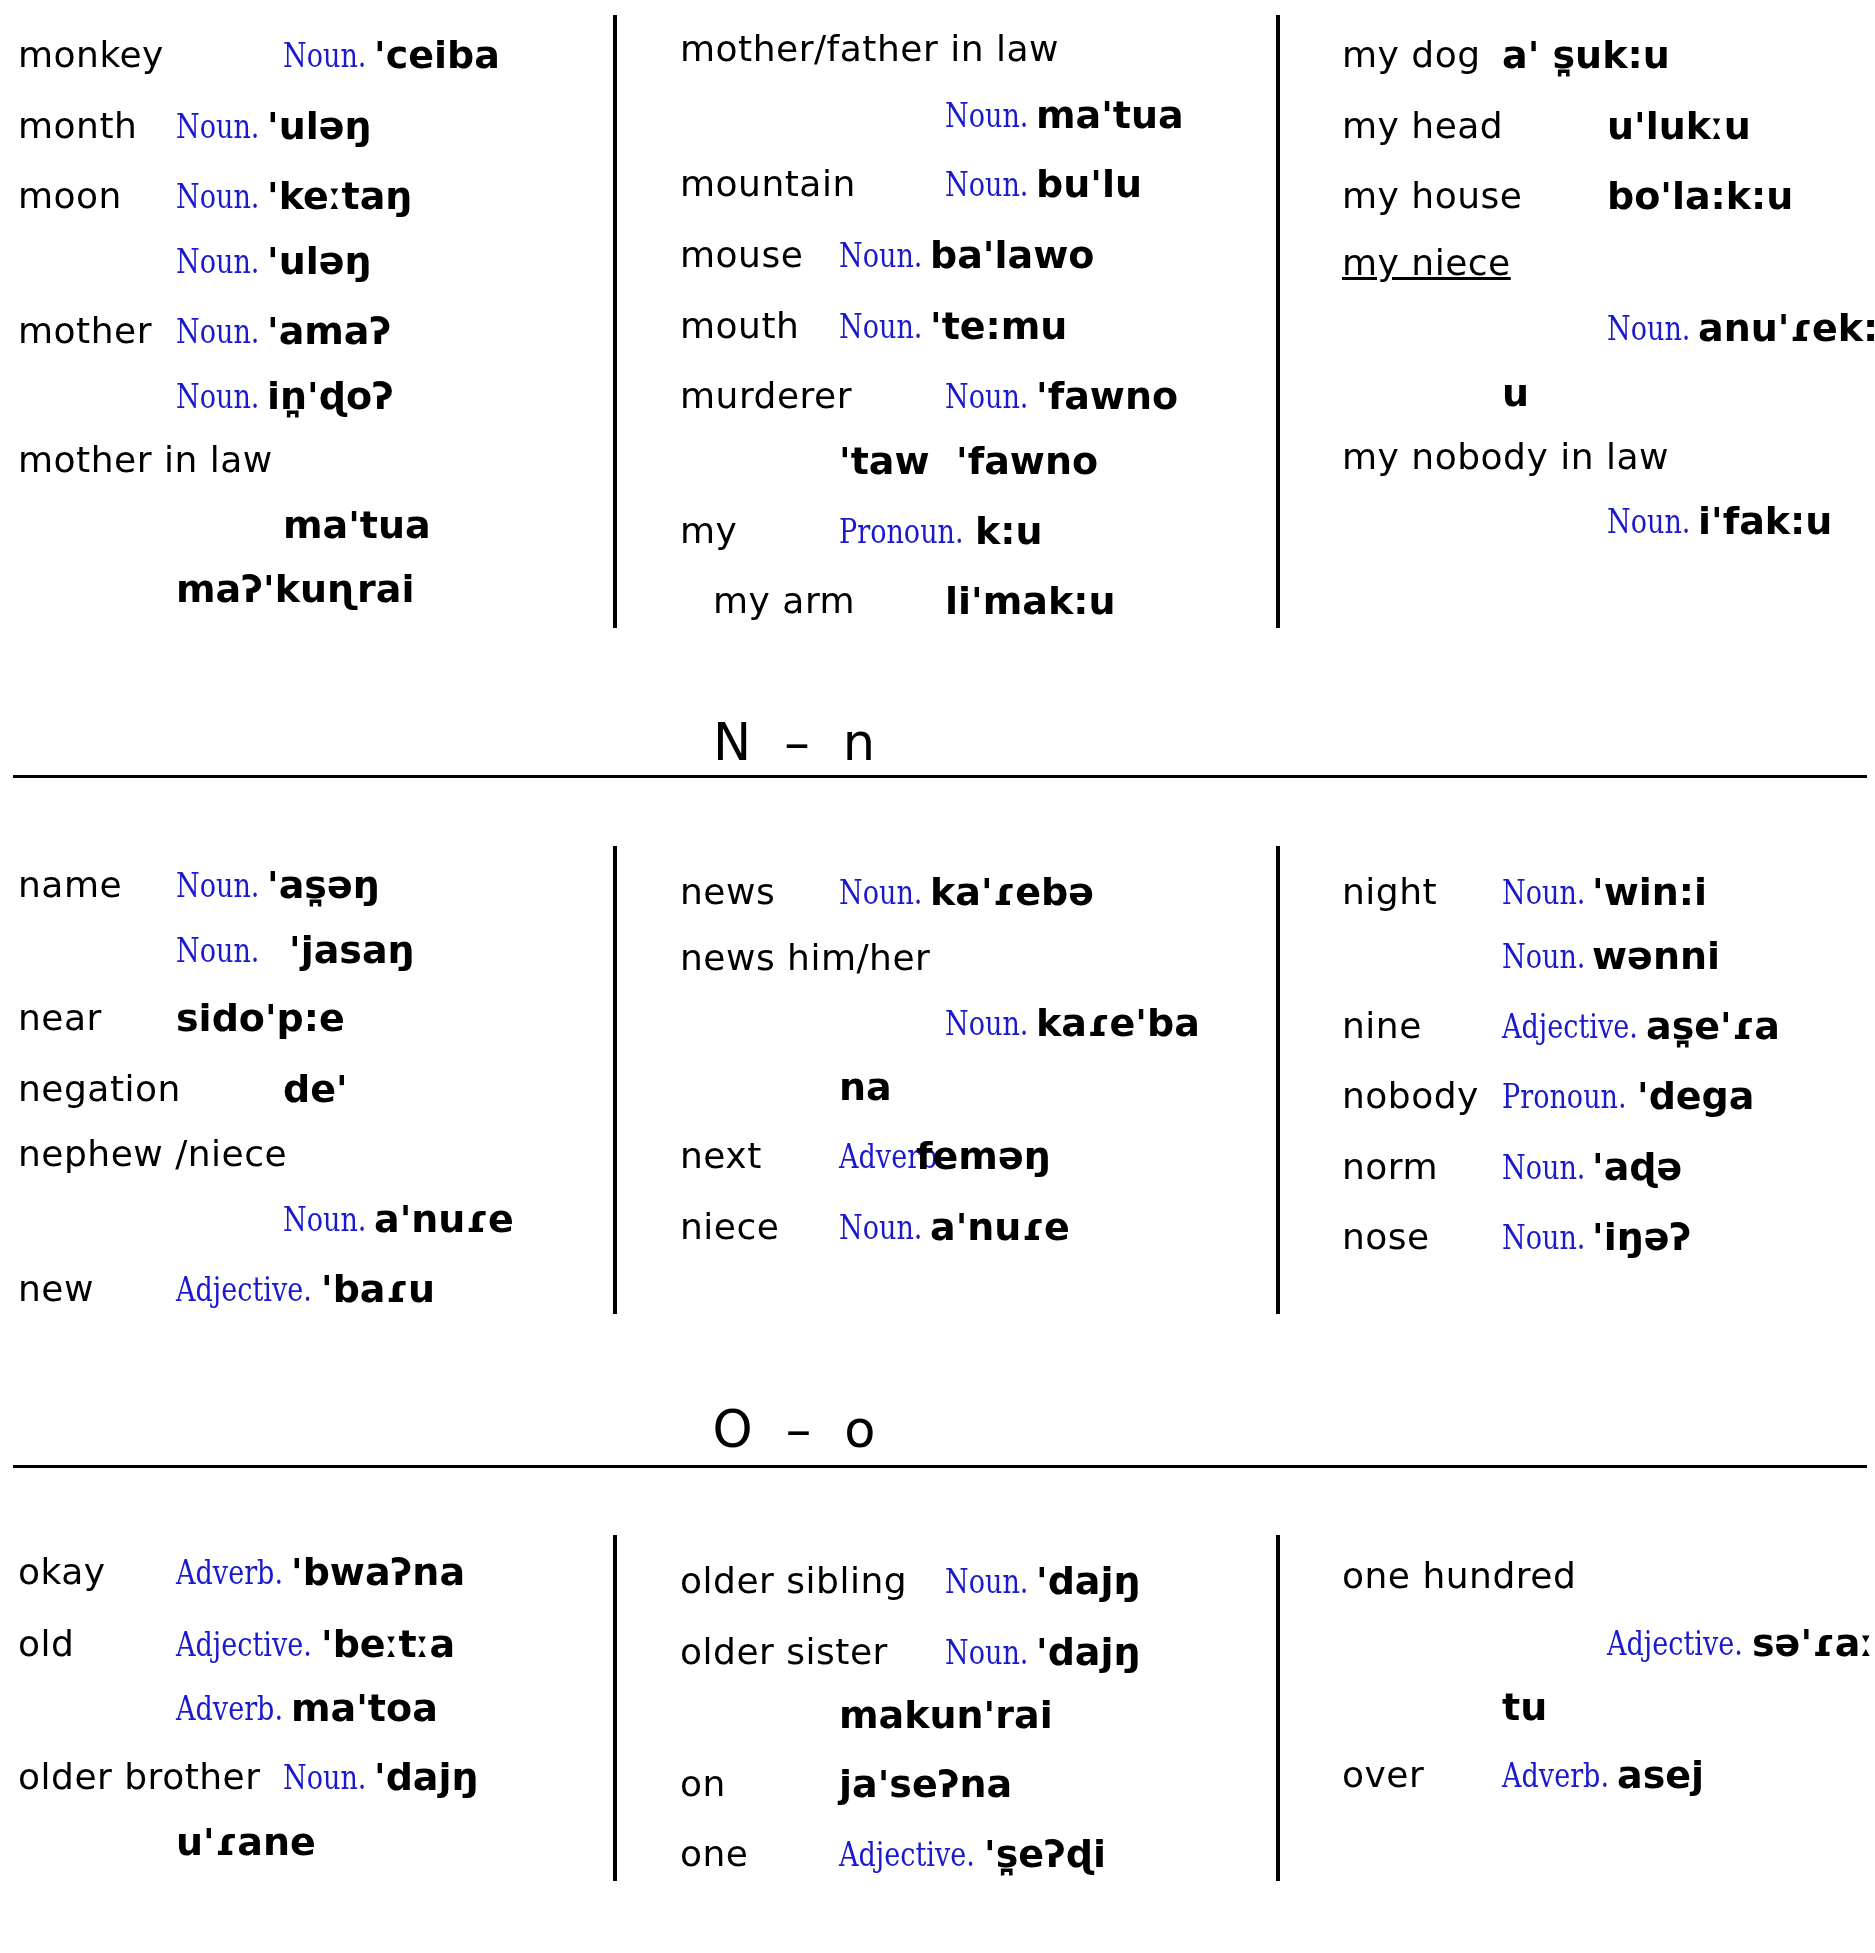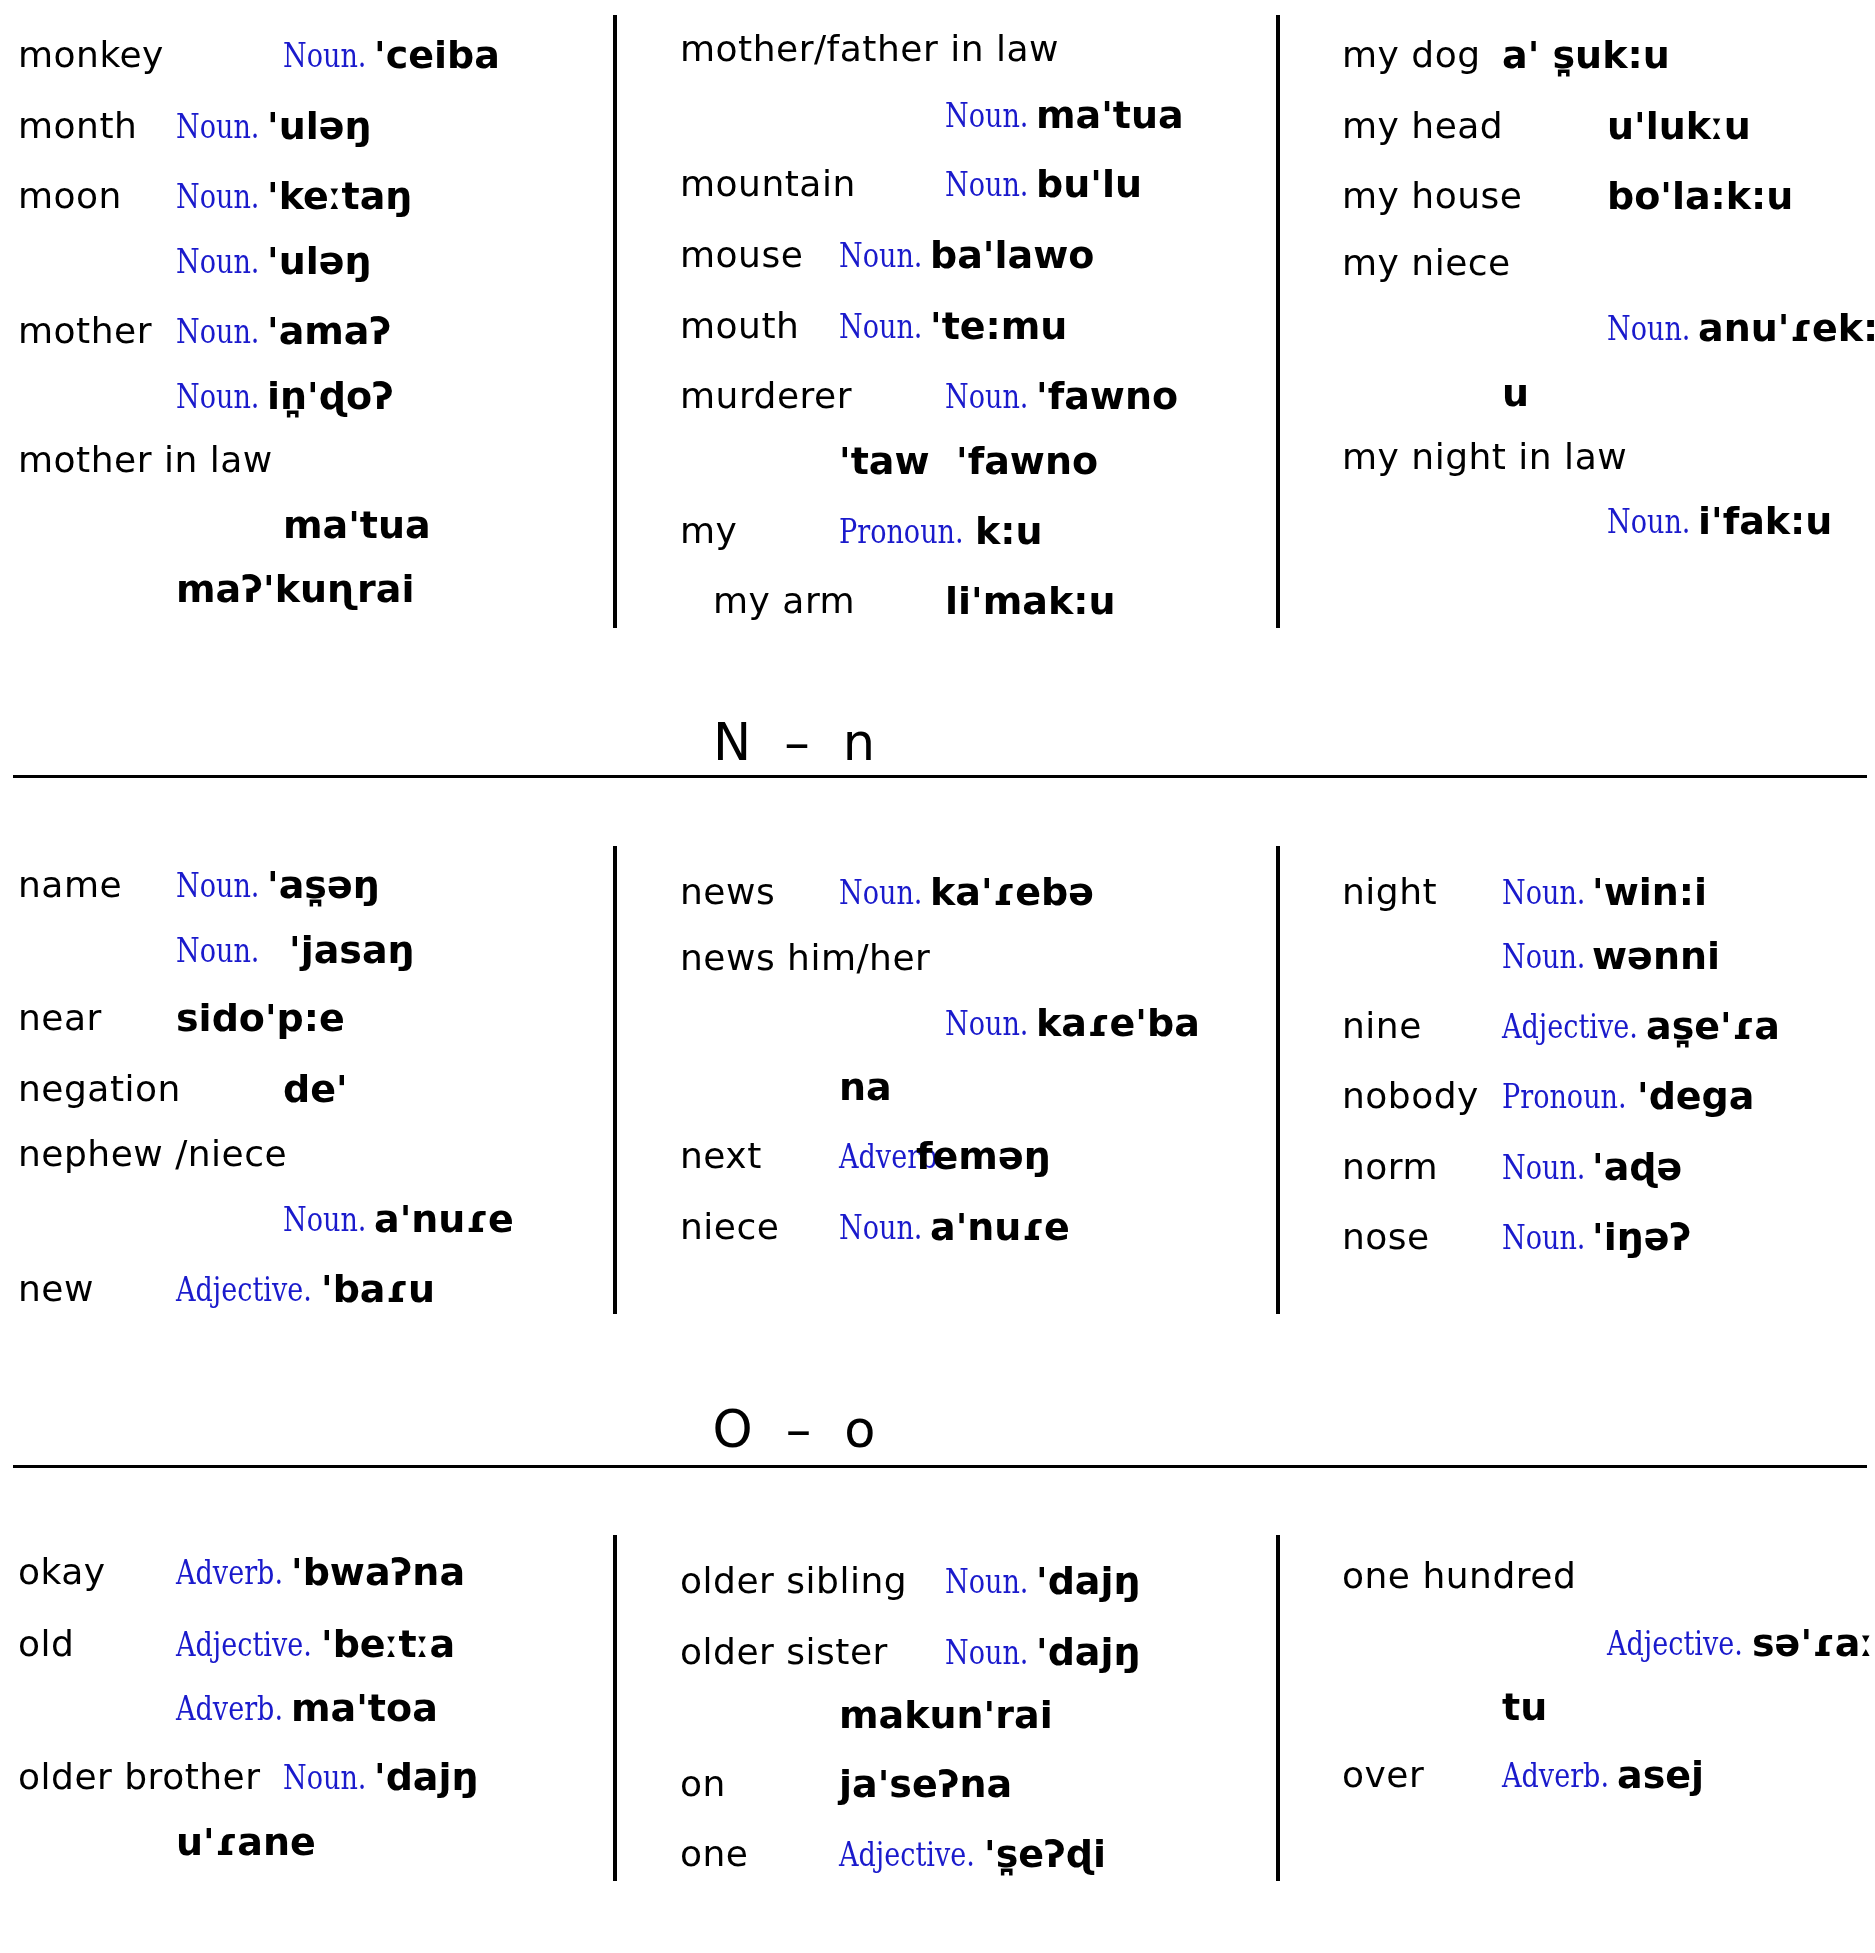--- a/index.html
+++ b/index.html
@@ -120,7 +120,7 @@
     <span class="ipa" style="left:1607px;">bo'la:k:u</span>
   </div>
   <div class="entry" style="left:0; top:236px;">
-    <span class="en" style="left:1342px;">my niece</span>
+    <span class="en" style="left:1342px;text-decoration:underline;">my niece</span>
   </div>
   <div class="entry" style="left:0; top:301px;">
     <span class="pos" style="left:1607px;">Noun.</span>

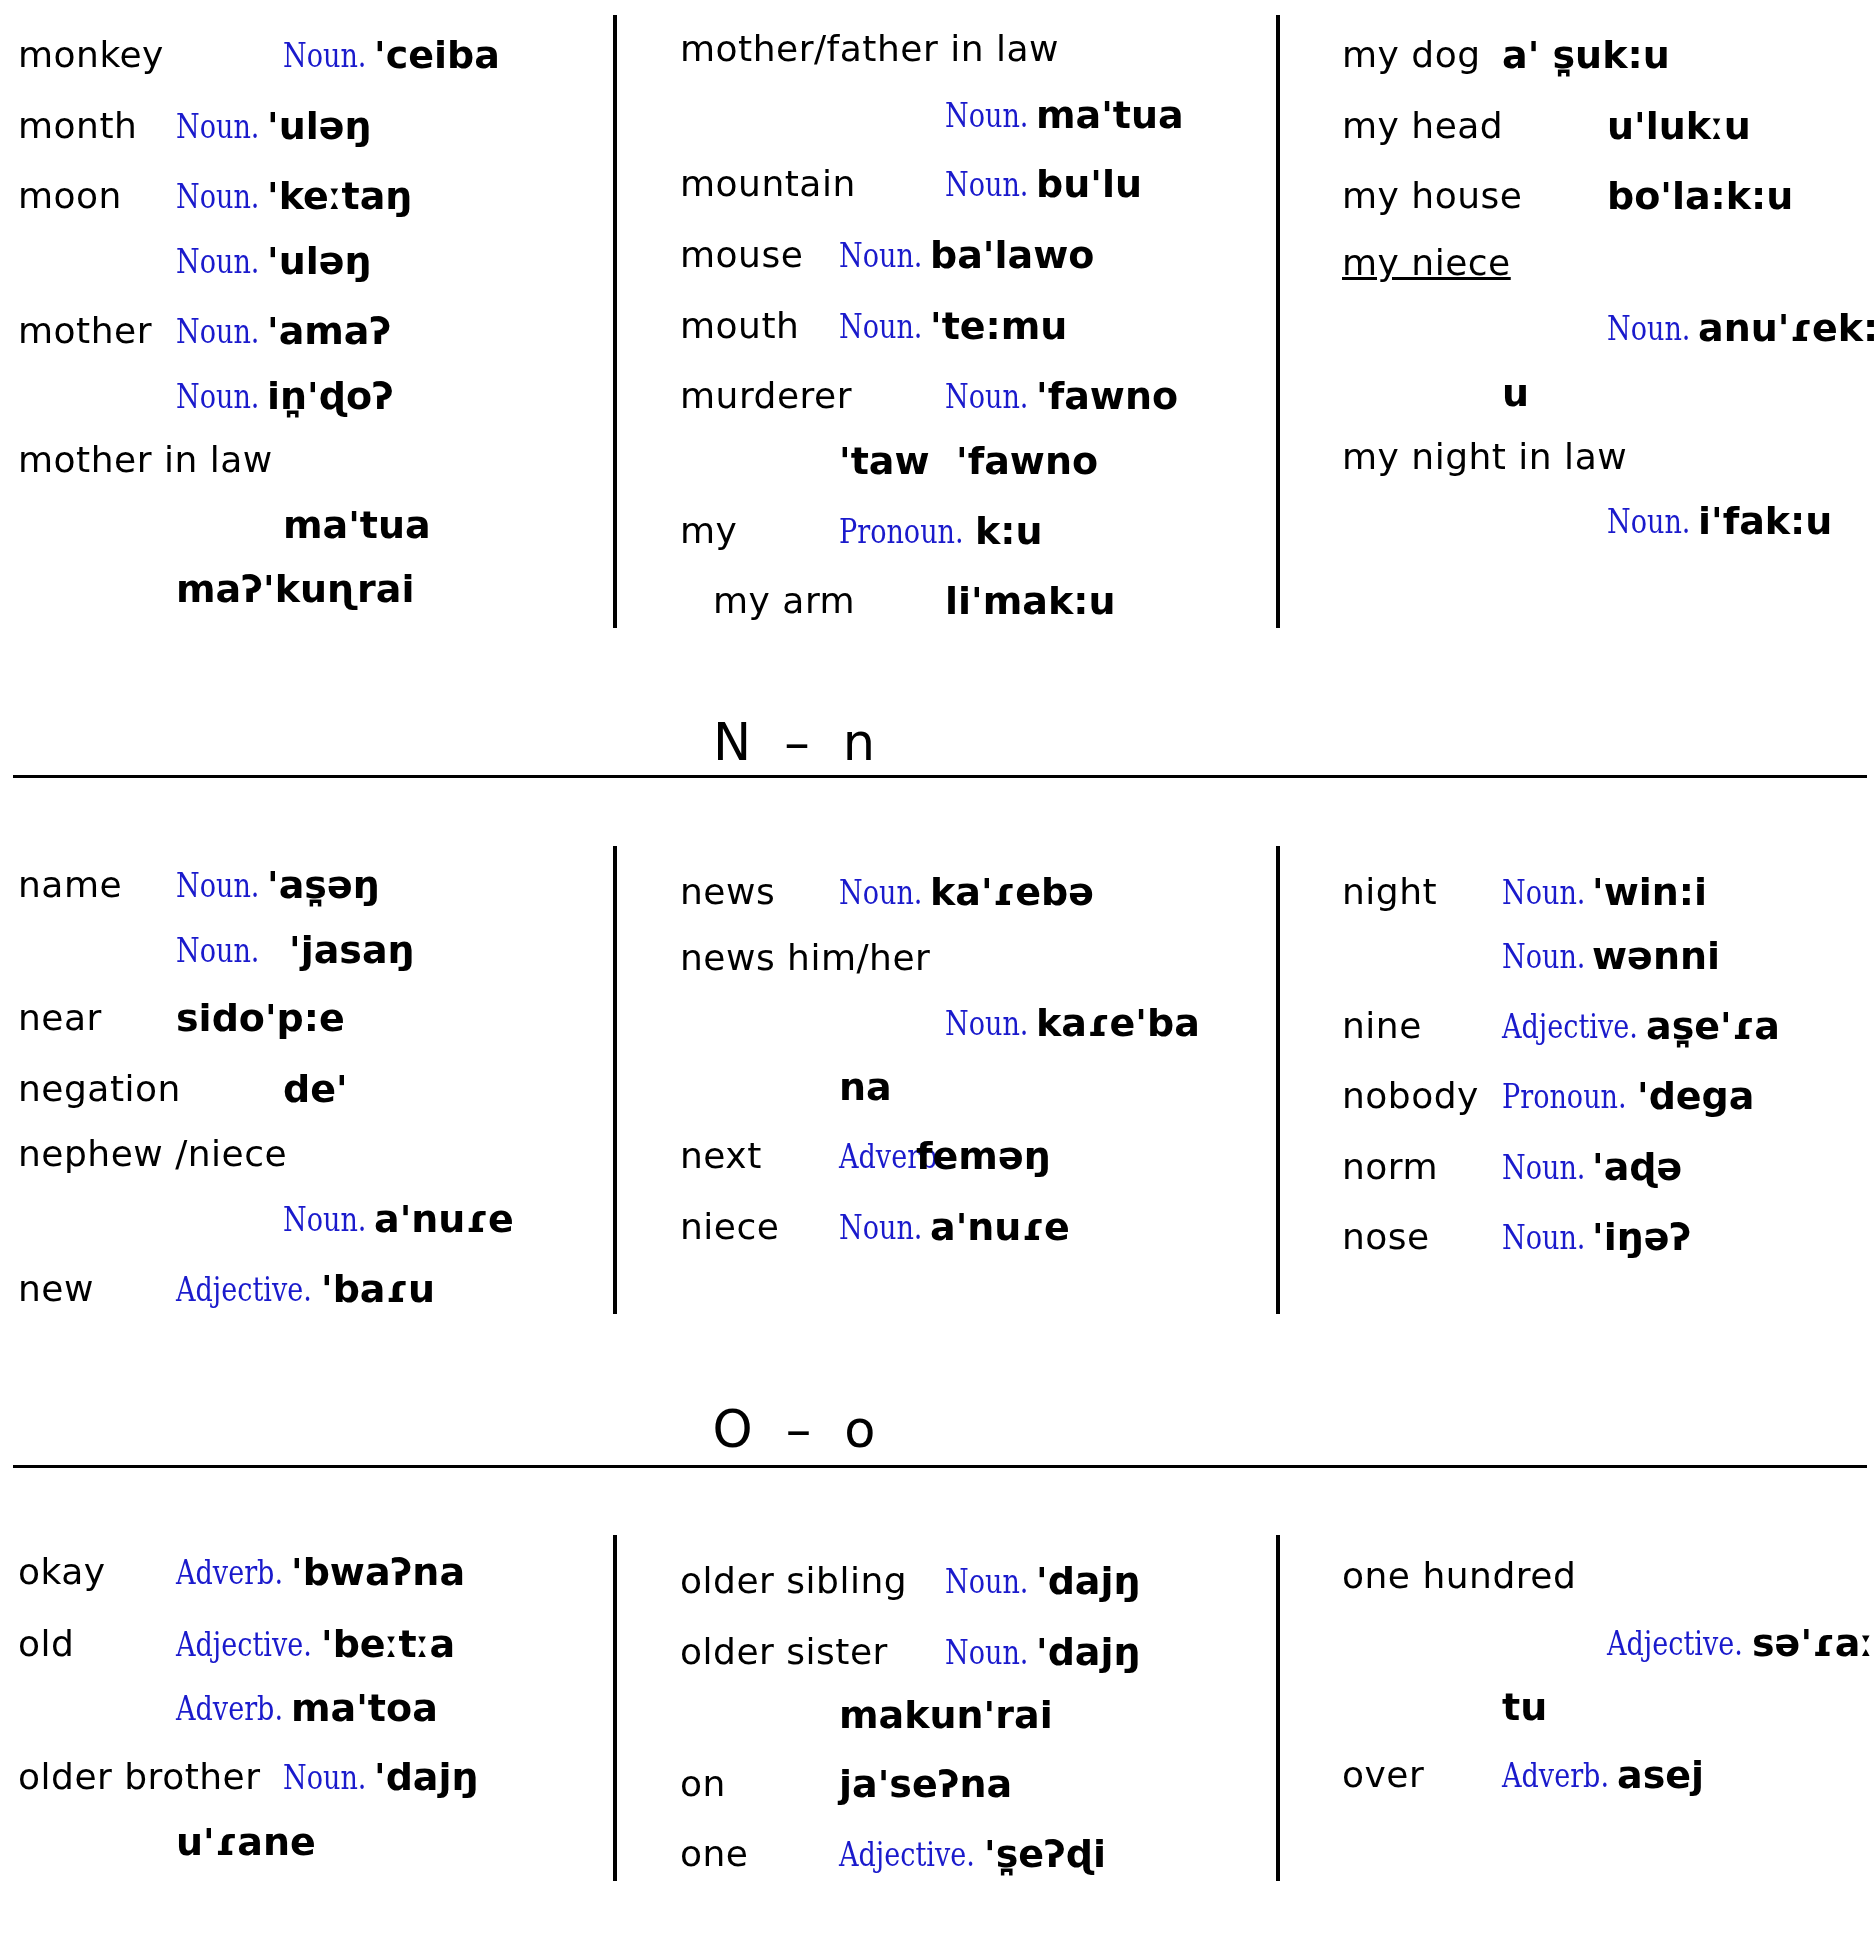--- a/index.html
+++ b/index.html
@@ -130,7 +130,7 @@
     <span class="ipa" style="left:1502px;">u</span>
   </div>
   <div class="entry" style="left:0; top:430px;">
-    <span class="en" style="left:1342px;">my night in law</span>
+    <span class="en" style="left:1342px;">my nobody in law</span>
   </div>
   <div class="entry" style="left:0; top:494px;">
     <span class="pos" style="left:1607px;">Noun.</span>

